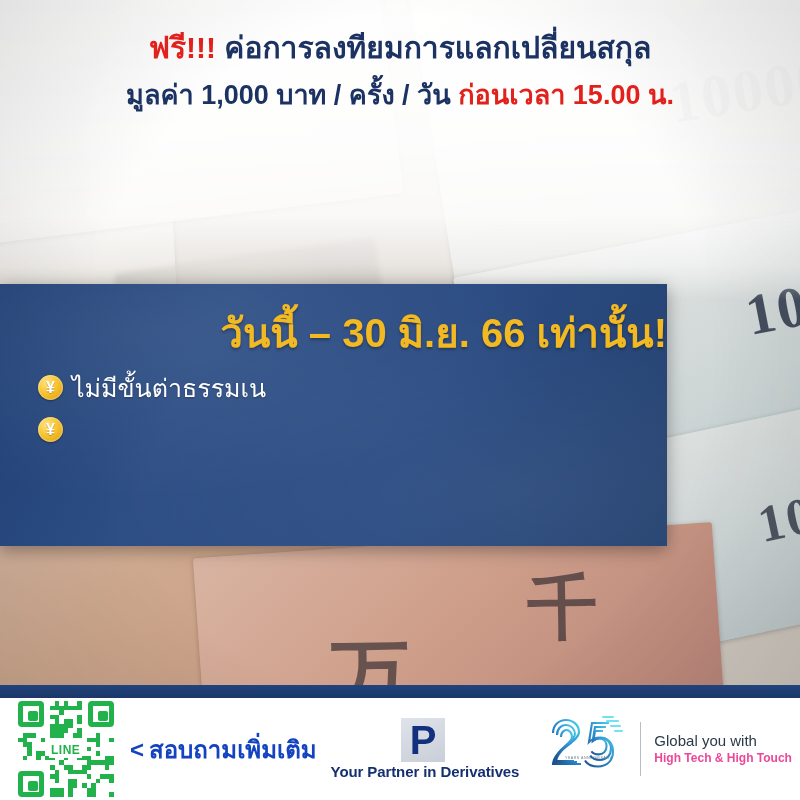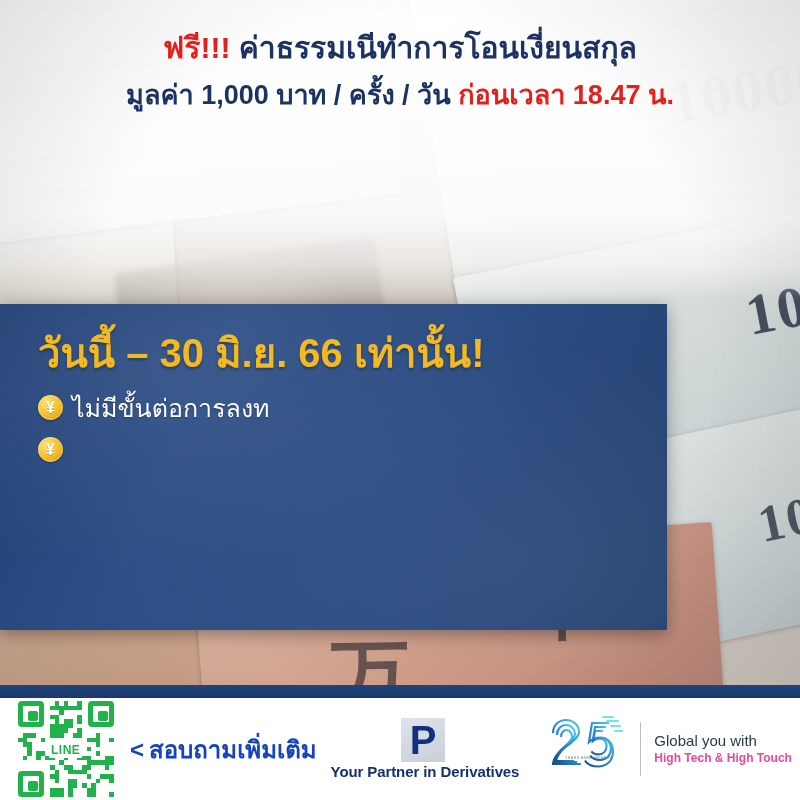--- a/index.html
+++ b/index.html
@@ -324,7 +324,7 @@
   <div class="headline">
     <div class="line-free">
       <span class="free-word">ฟรี!!!</span>
-      <span class="free-rest">ค่าธรรมเนีทำการโอนเงี่ยนสกุล</span>
+      <span class="free-rest">ค่อการลงทียมการแลกเปลี่ยนสกุล</span>
     </div>
     <div class="line-value">
       <span class="value-navy">มูลค่า 1,000 บาท / ครั้ง / วัน</span>

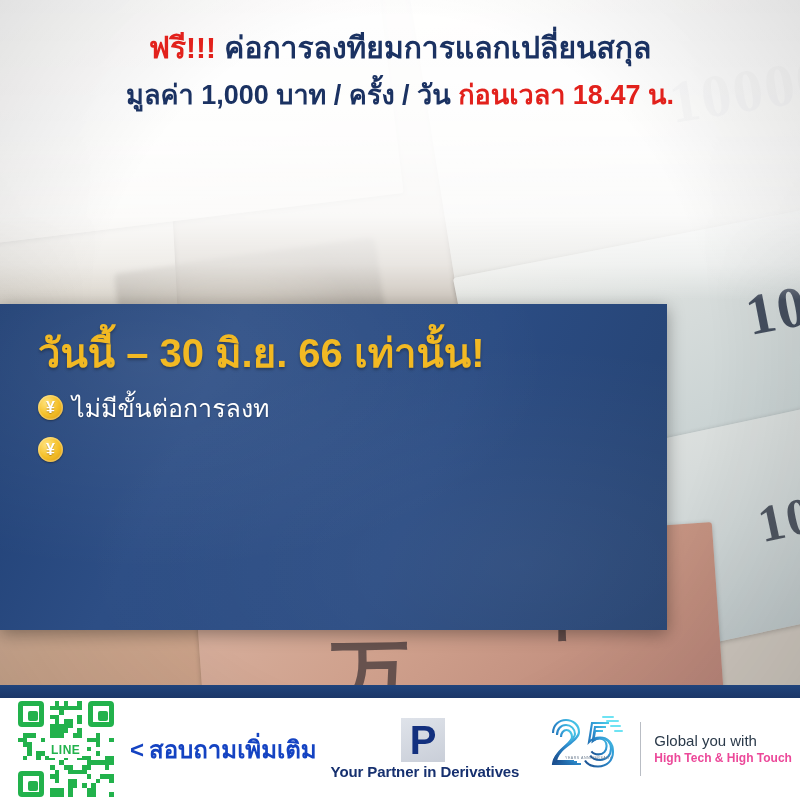--- a/index.html
+++ b/index.html
@@ -328,7 +328,7 @@
     </div>
     <div class="line-value">
       <span class="value-navy">มูลค่า 1,000 บาท / ครั้ง / วัน</span>
-      <span class="value-red">ก่อนเวลา 18.47 น.</span>
+      <span class="value-red">ก่อนเวลา 15.00 น.</span>
     </div>
   </div>
 

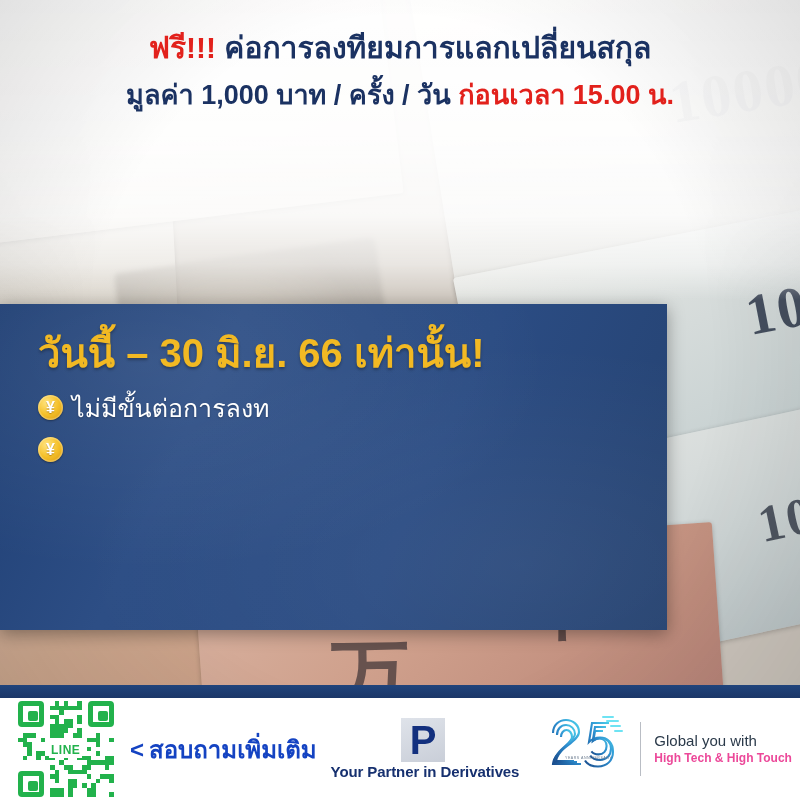--- a/index.html
+++ b/index.html
@@ -165,11 +165,12 @@
 
   
   .panel {
-    position:absolute; left:0; top:304px;
-    width:667px; height:326px;
+    position:absolute; left:0; top:284px;
+    width:667px; height:262px;
     background:linear-gradient(115deg,#1f3f74 0%,#2d4e85 30%,#2b4c83 62%,#24416f 100%);
     box-shadow:0 4px 16px rgba(0,0,0,0.35);
     overflow:hidden;
+    text-align:right;
   }
   .panel::after {
     content:"";

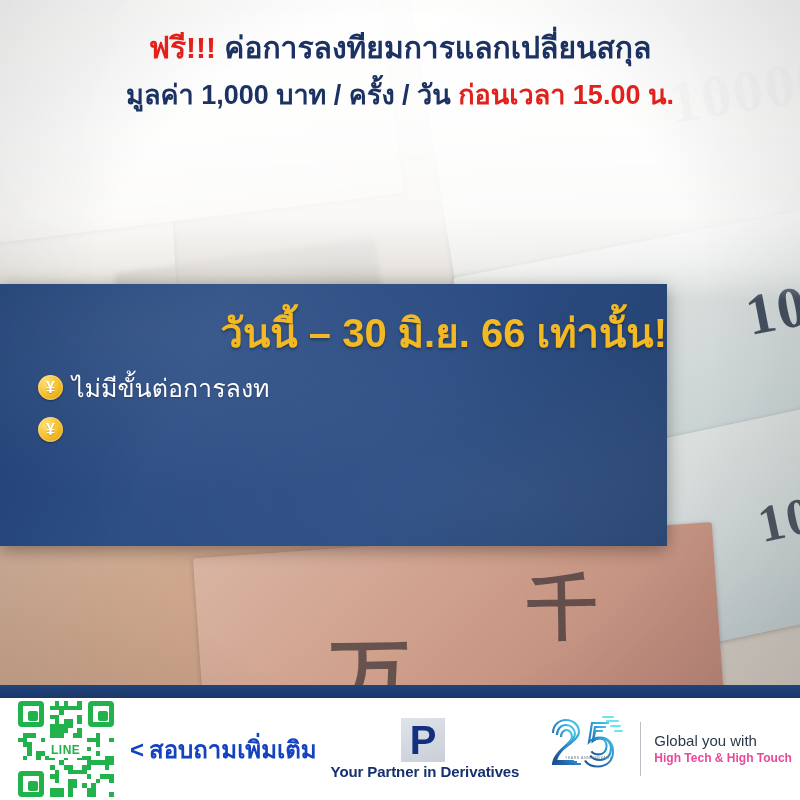--- a/index.html
+++ b/index.html
@@ -344,7 +344,7 @@
             <span>¥</span>
           </span>
           <span class="bullet-text">
-            <span>ไม่มีขั้นต่อการลงท</span>
+            <span>ไม่มีขั้นต่าธรรมเน</span>
           </span>
         </div>
 

